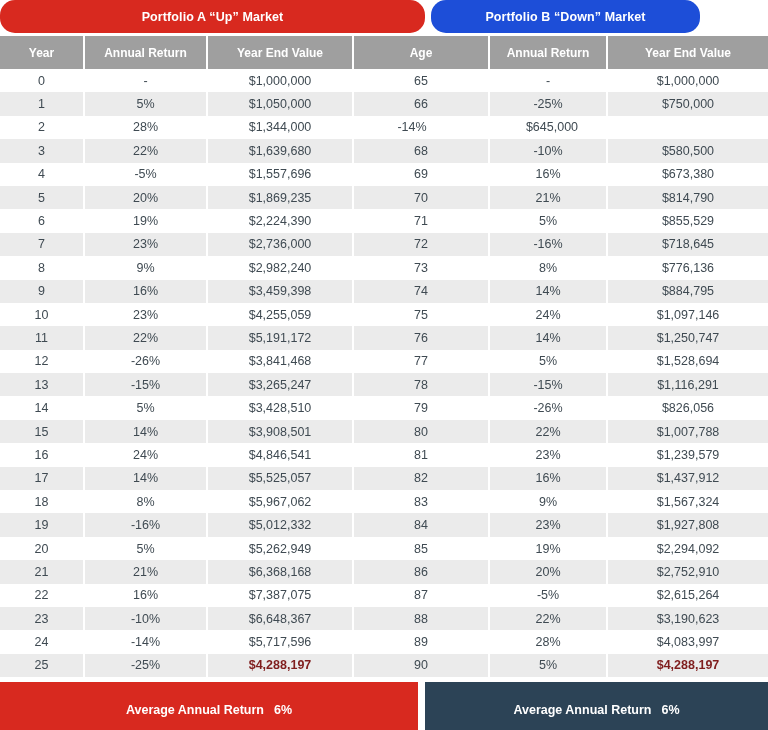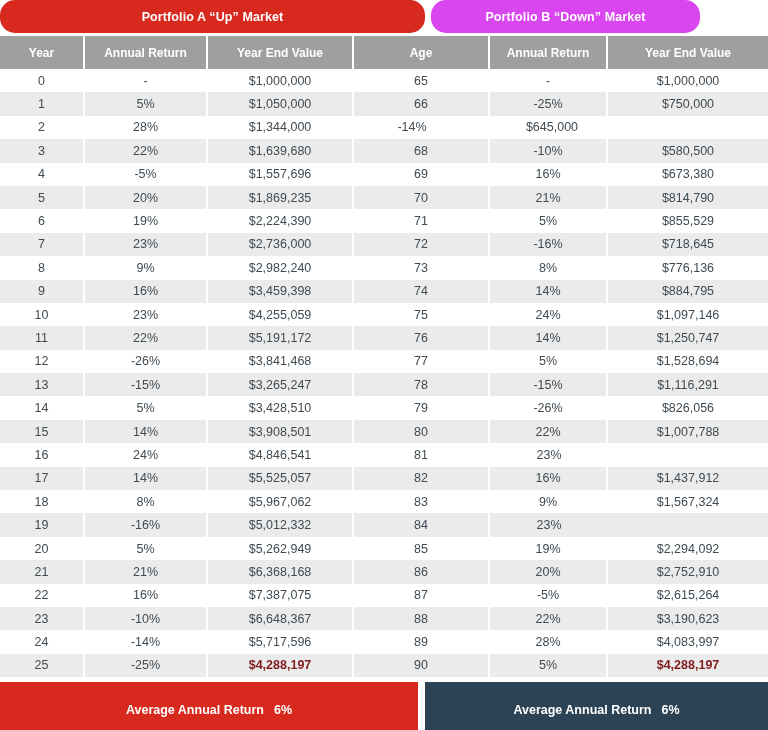--- a/index.html
+++ b/index.html
@@ -41,7 +41,7 @@
   }
   .banner-a { width: 425px; background: #d8291f; }
   .banner-gap { width: 6px; background: #ffffff; }
-  .banner-b { width: 269px; background: #d946ef; }
+  .banner-b { width: 269px; background: #1d4ed8; }
 
   .banner-spacer { height: 3px; background: #ffffff; }
 

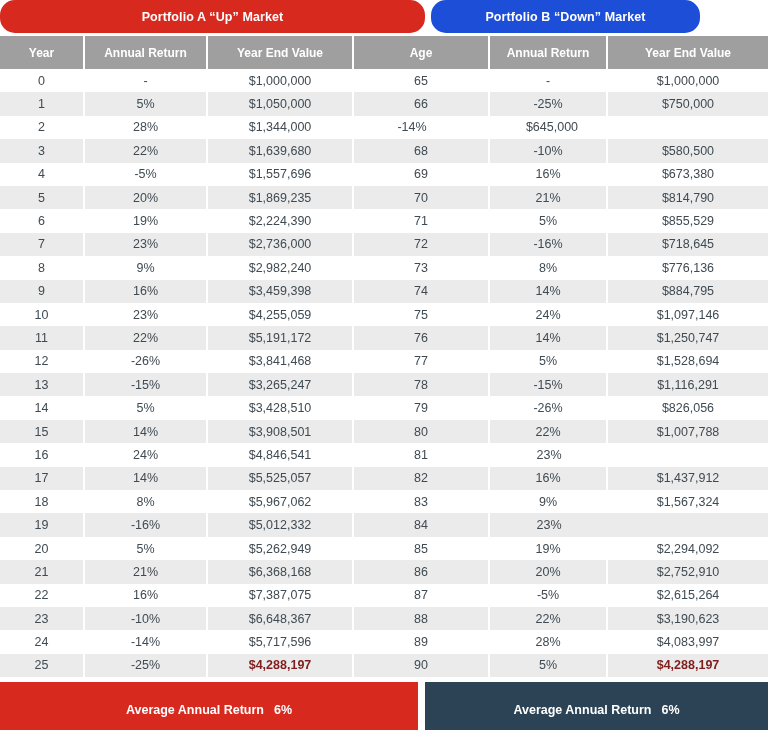--- a/index.html
+++ b/index.html
@@ -283,6 +283,7 @@
         <div class="cell c-val-a">$4,846,541</div>
         <div class="cell c-age">81</div>
         <div class="cell c-ret-b">23%</div>
+        <div class="cell c-val-b">$1,239,579</div>
       </div>
       <div class="row alt">
         <div class="cell c-year">17</div>

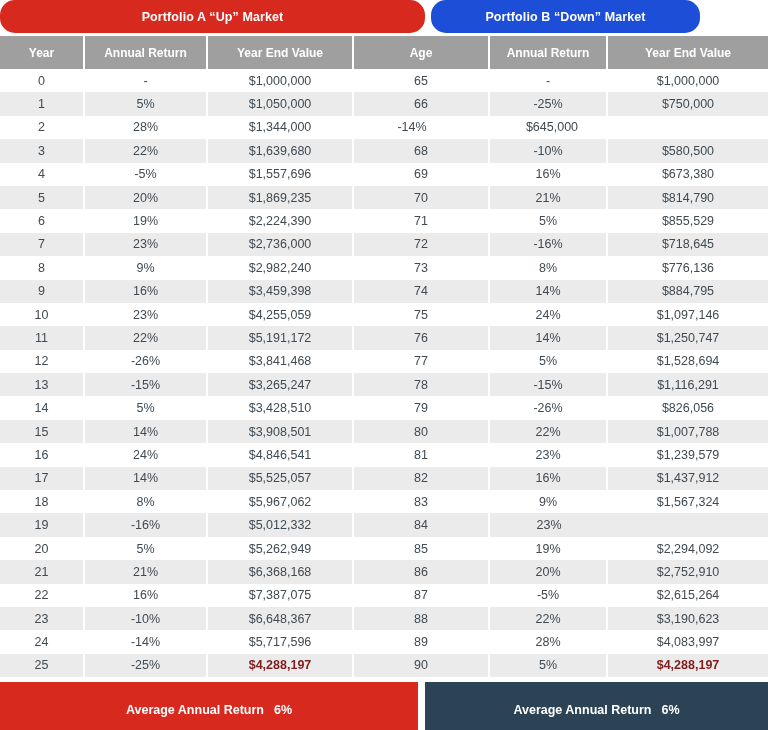--- a/index.html
+++ b/index.html
@@ -307,6 +307,7 @@
         <div class="cell c-val-a">$5,012,332</div>
         <div class="cell c-age">84</div>
         <div class="cell c-ret-b">23%</div>
+        <div class="cell c-val-b">$1,927,808</div>
       </div>
       <div class="row">
         <div class="cell c-year">20</div>

